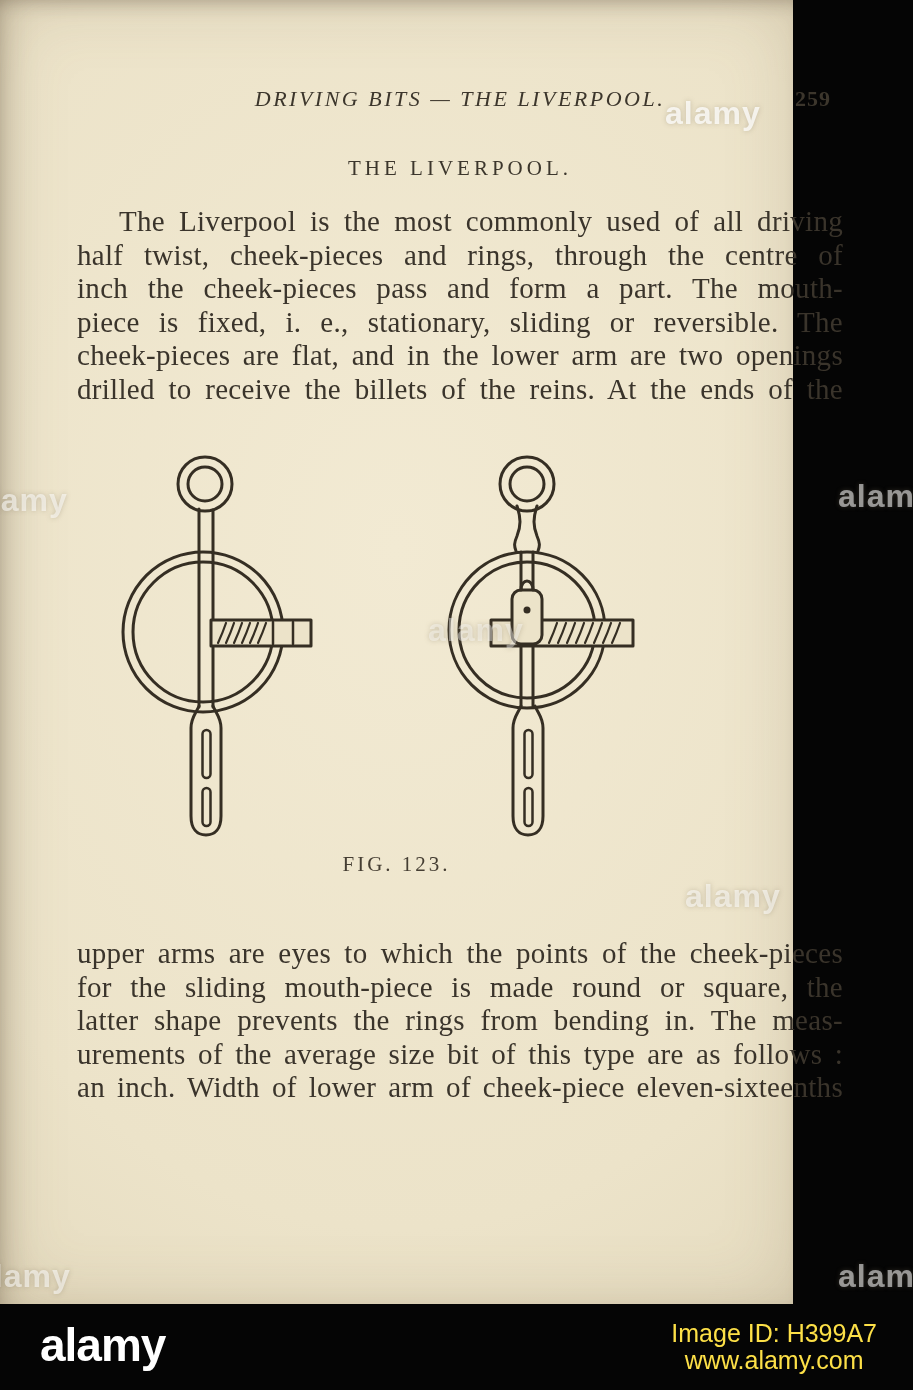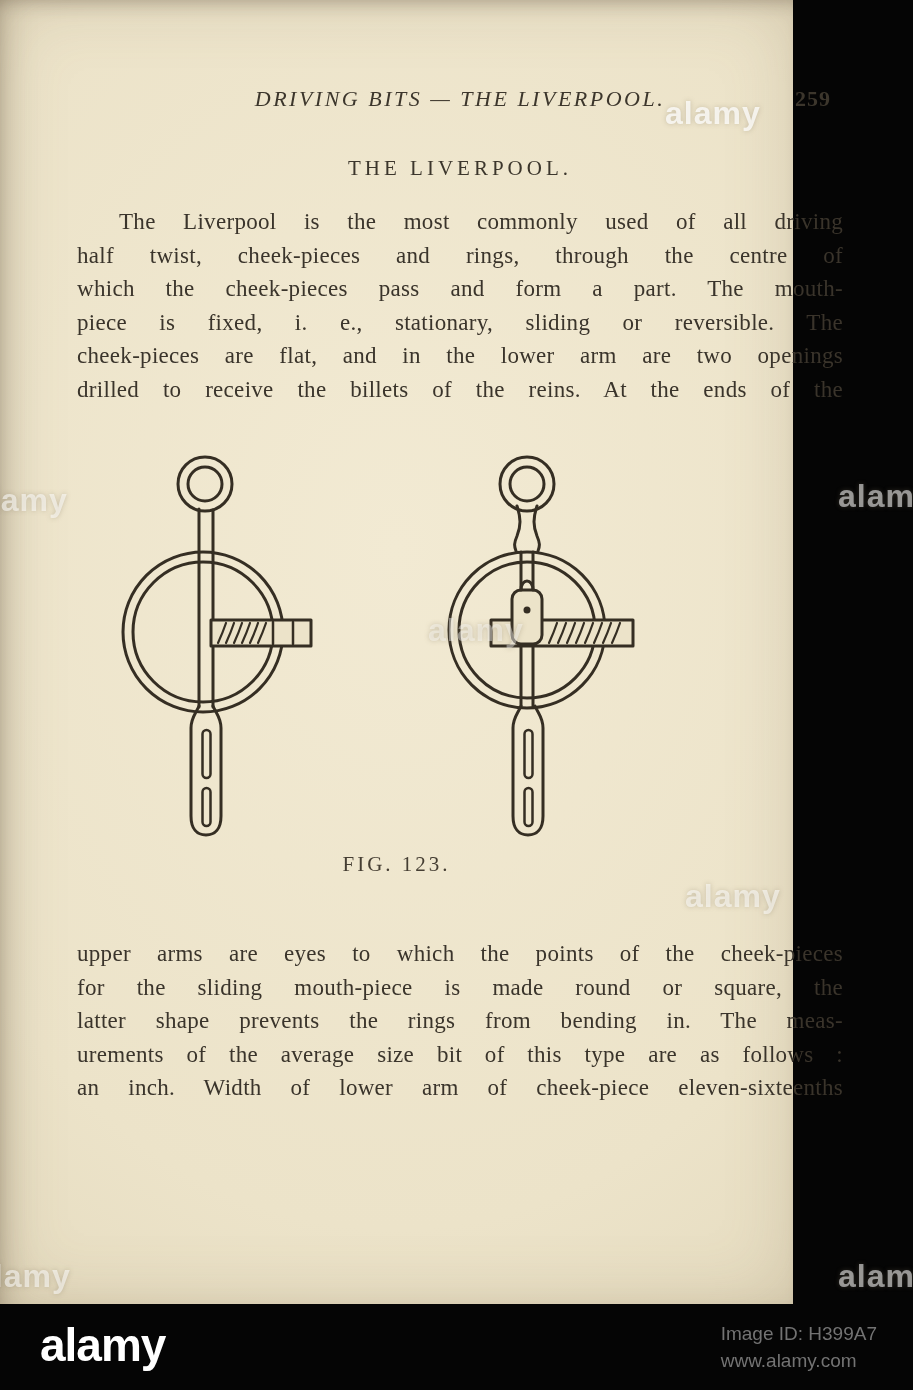--- a/index.html
+++ b/index.html
@@ -32,7 +32,7 @@
   }
   .paragraph{
     margin-left:77px;width:766px;
-    font-size:23px;line-height:33.5px;letter-spacing:.3px;word-spacing:1.5px;
+    font-size:29px;line-height:33.5px;letter-spacing:.3px;word-spacing:1.5px;
     color:#3a342b;
   }
   .paragraph.first{margin-top:24px;}

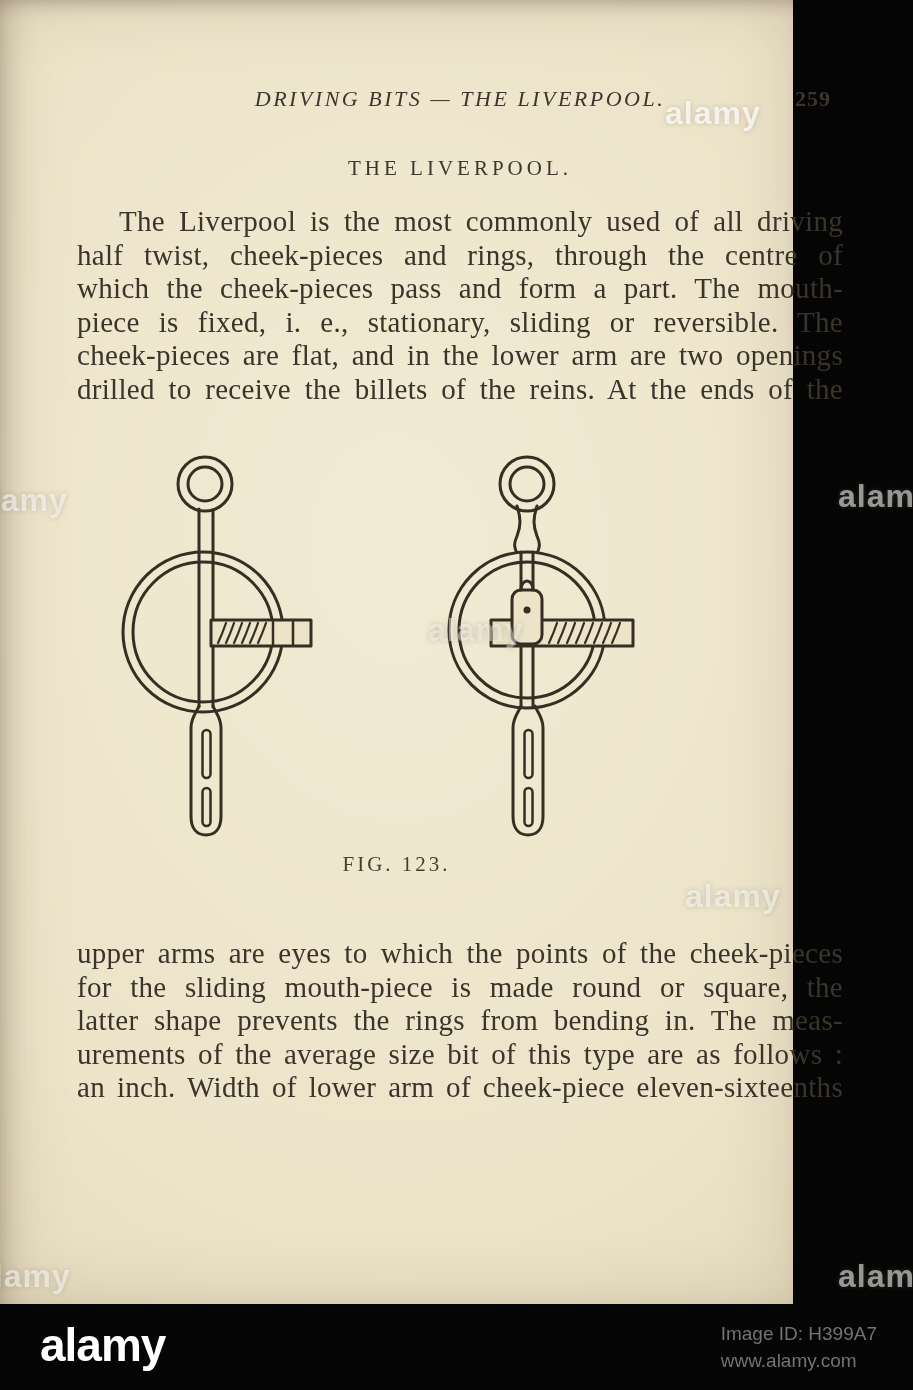--- a/index.html
+++ b/index.html
@@ -88,7 +88,7 @@
   <div class="paragraph first">
     <div class="line indent">The Liverpool is the most commonly used of all driving</div>
     <div class="line">half twist, cheek-pieces and rings, through the centre of</div>
-    <div class="line">which the cheek-pieces pass and form a part.  The mouth-</div>
+    <div class="line">inch the cheek-pieces pass and form a part.  The mouth-</div>
     <div class="line">piece is fixed, i. e., stationary, sliding or reversible.  The</div>
     <div class="line">cheek-pieces are flat, and in the lower arm are two openings</div>
     <div class="line">drilled to receive the billets of the reins.  At the ends of the</div>

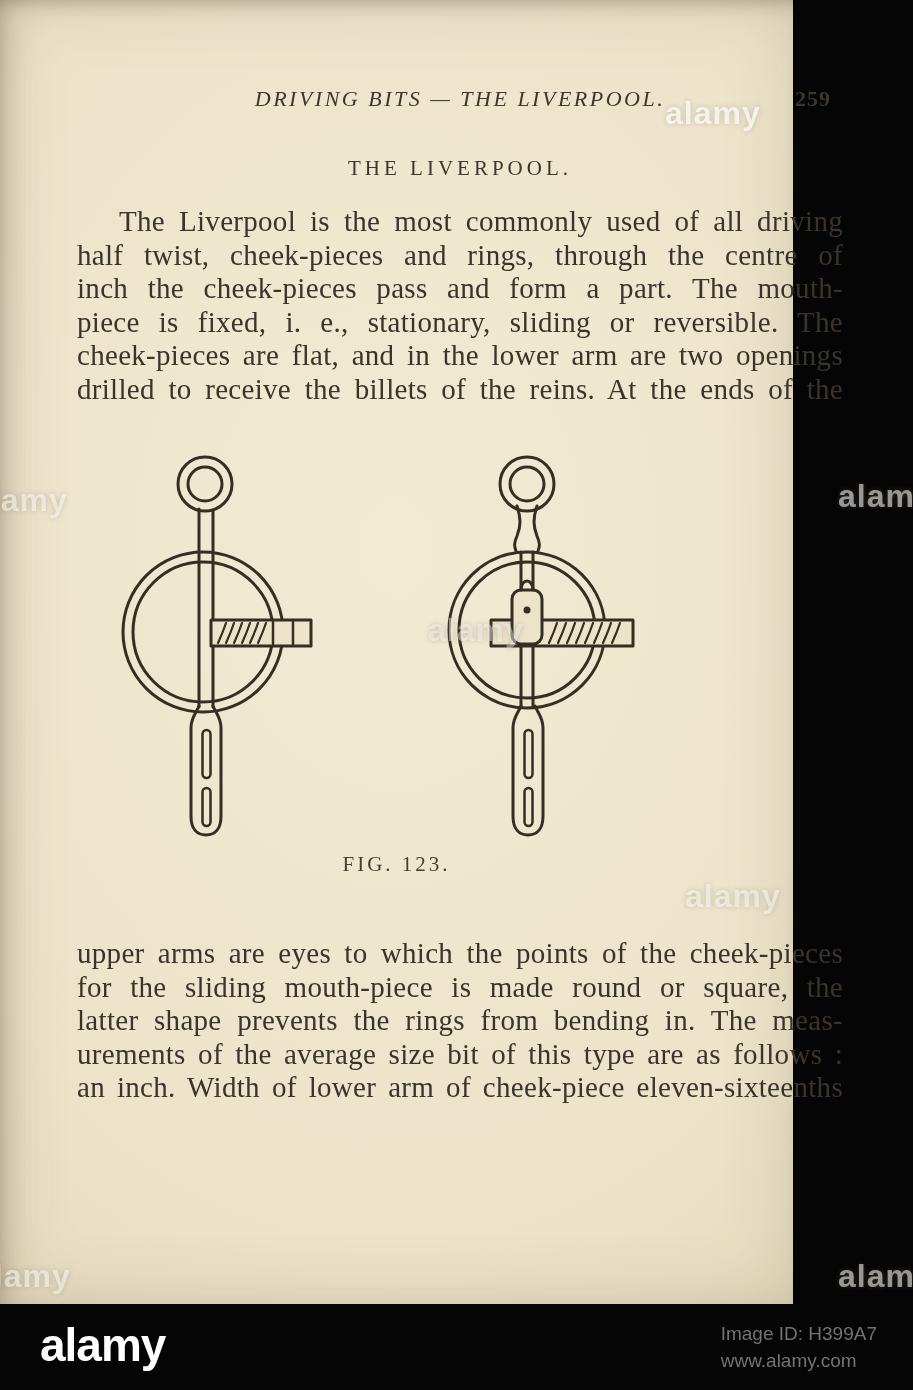--- a/index.html
+++ b/index.html
@@ -68,8 +68,8 @@
     font-size:46px;font-weight:bold;letter-spacing:-1px;color:#ffffff;
   }
   .footer-right{
-    position:absolute;right:36px;top:16px;text-align:left;
-    font-size:19px;line-height:27px;color:#737373;
+    position:absolute;right:36px;top:16px;text-align:center;
+    font-size:25px;line-height:27px;color:#fde047;
   }
   svg{display:block;}
 </style>

